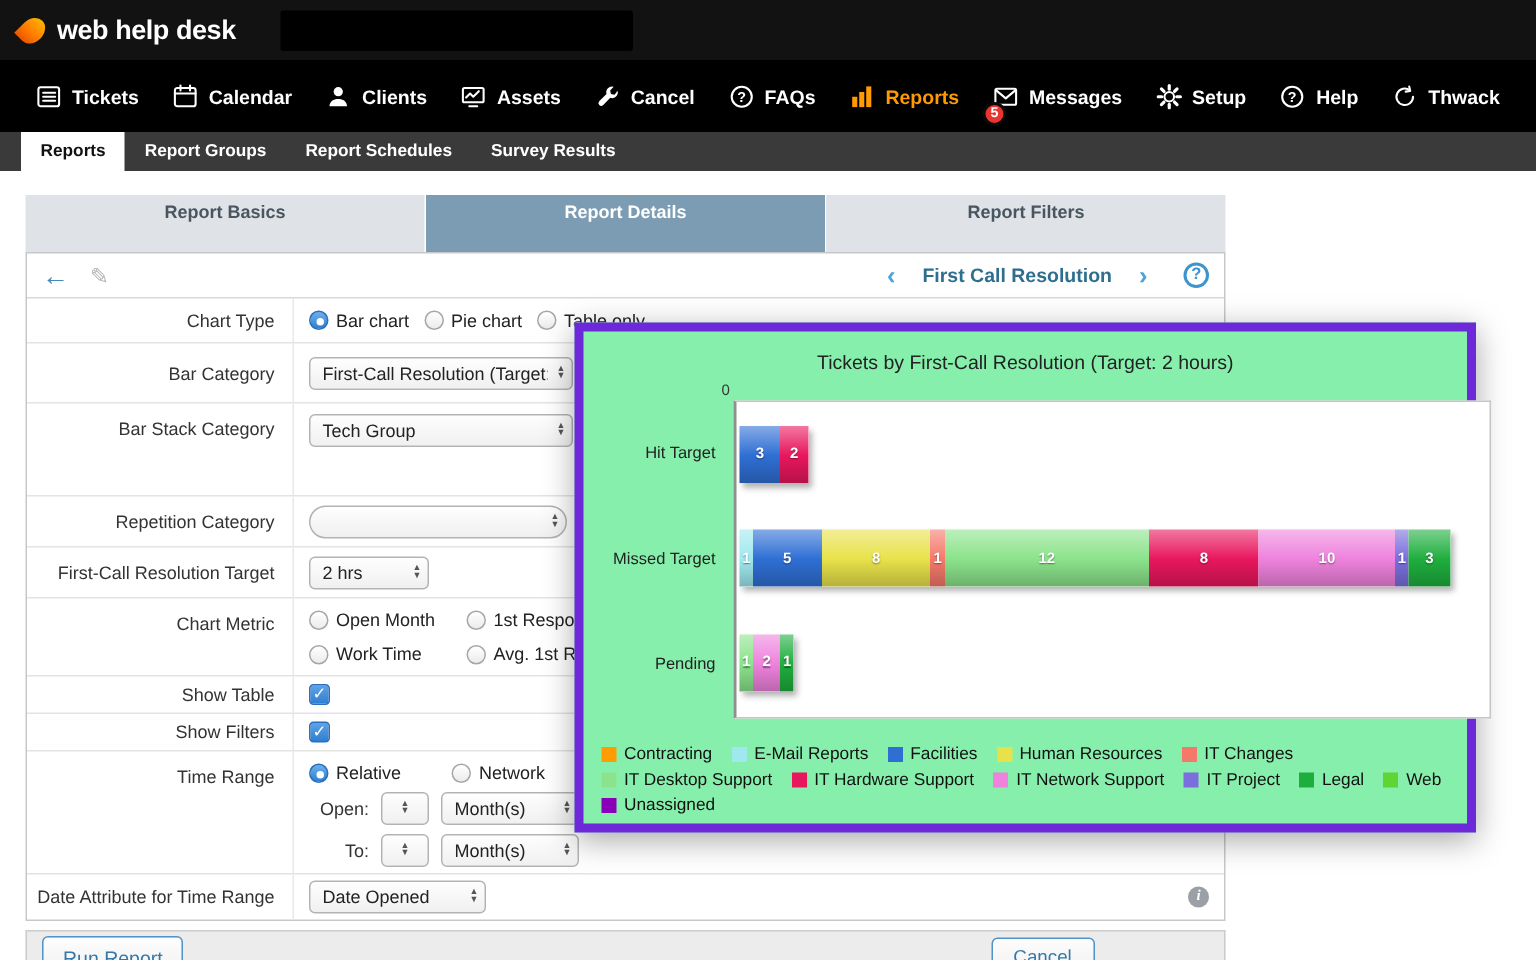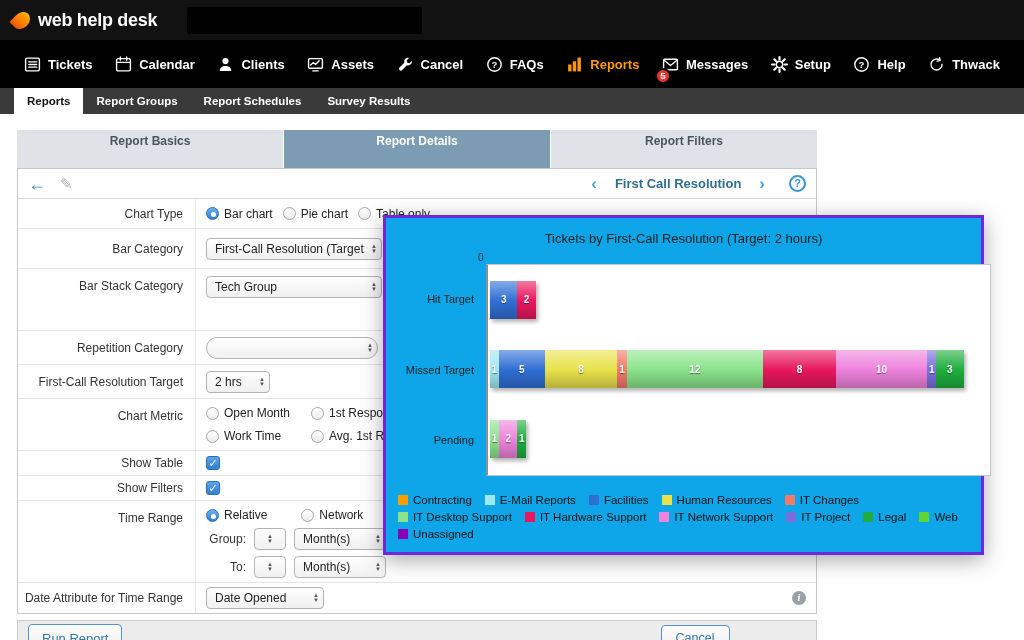--- a/index.html
+++ b/index.html
@@ -79,7 +79,7 @@
   .fspacer { flex:1; }
 
   
-  .overlay { position:absolute; left:383px; top:215px; width:601px; height:340px; background:#0ea5e9; border:3px solid #6d28d9; box-shadow:0 5px 20px rgba(0,0,0,.35); z-index:10; }
+  .overlay { position:absolute; left:383px; top:215px; width:601px; height:340px; background:#86efac; border:6px solid #6d28d9; box-shadow:0 5px 20px rgba(0,0,0,.35); z-index:10; }
   .chart-title { text-align:center; font-size:13px; color:#222; margin-top:13px; }
   .plot-wrap { position:absolute; left:0; top:34px; right:0; height:240px; }
   .zero { position:absolute; left:92px; top:0; font-size:10px; color:#333; }

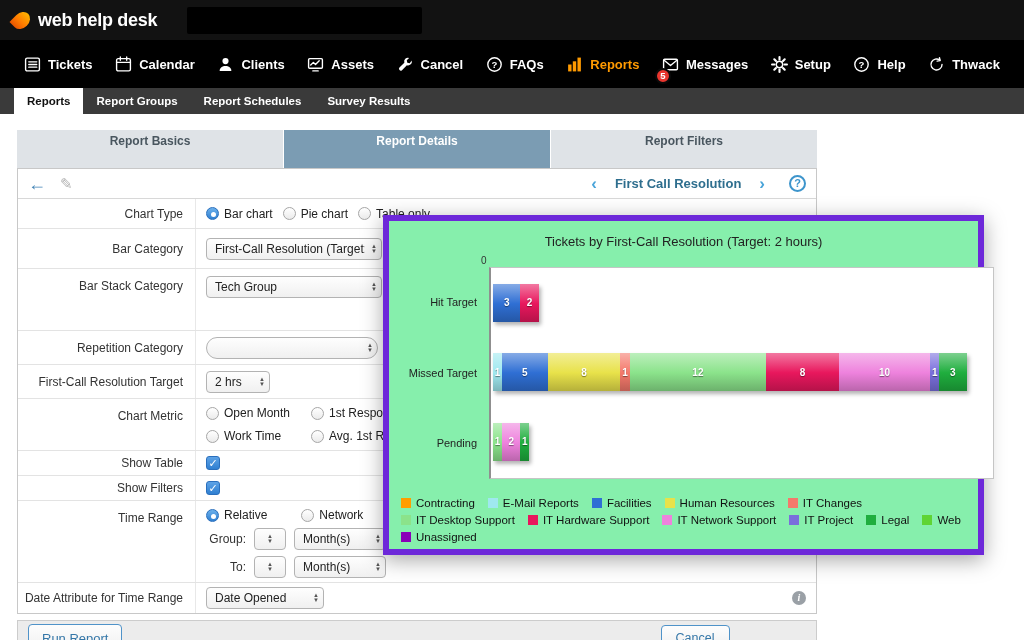--- a/index.html
+++ b/index.html
@@ -61,7 +61,7 @@
   .select { display:inline-flex; align-items:center; gap:6px; height:22px; border:1px solid #b3b3b3; border-radius:4px; background:linear-gradient(#fefefe,#f0f0f0); padding:0 4px 0 8px; font-size:12px; color:#222; cursor:pointer; }
   .select .txt { flex:1; overflow:hidden; white-space:nowrap; }
   .stepper { display:flex; flex-direction:column; color:#555; font-size:6px; line-height:5px; flex:none; }
-  .w-lg{width:176px} .w-sm{width:64px} .w-mon{width:92px} .w-date{width:118px}
+  .w-lg{width:176px} .w-sm{width:80px} .w-mon{width:92px} .w-date{width:118px}
   .select.pill { border-radius:11px; width:172px; }
   .select.mini { width:32px; justify-content:center; padding:0 4px; }
 

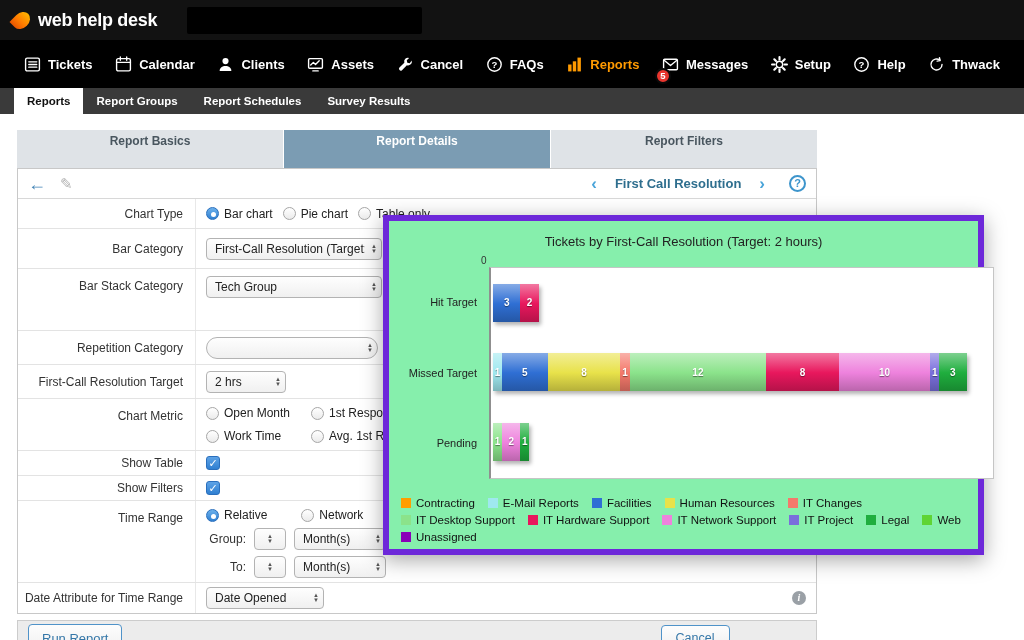--- a/index.html
+++ b/index.html
@@ -369,7 +369,7 @@
             </span>
         </div>
         <div class="tr-line">
-          <span class="tr-lab">Group:</span>
+          <span class="tr-lab">Open:</span>
           <span class="select mini">
               <span class="stepper">
                 <span>▲</span>

